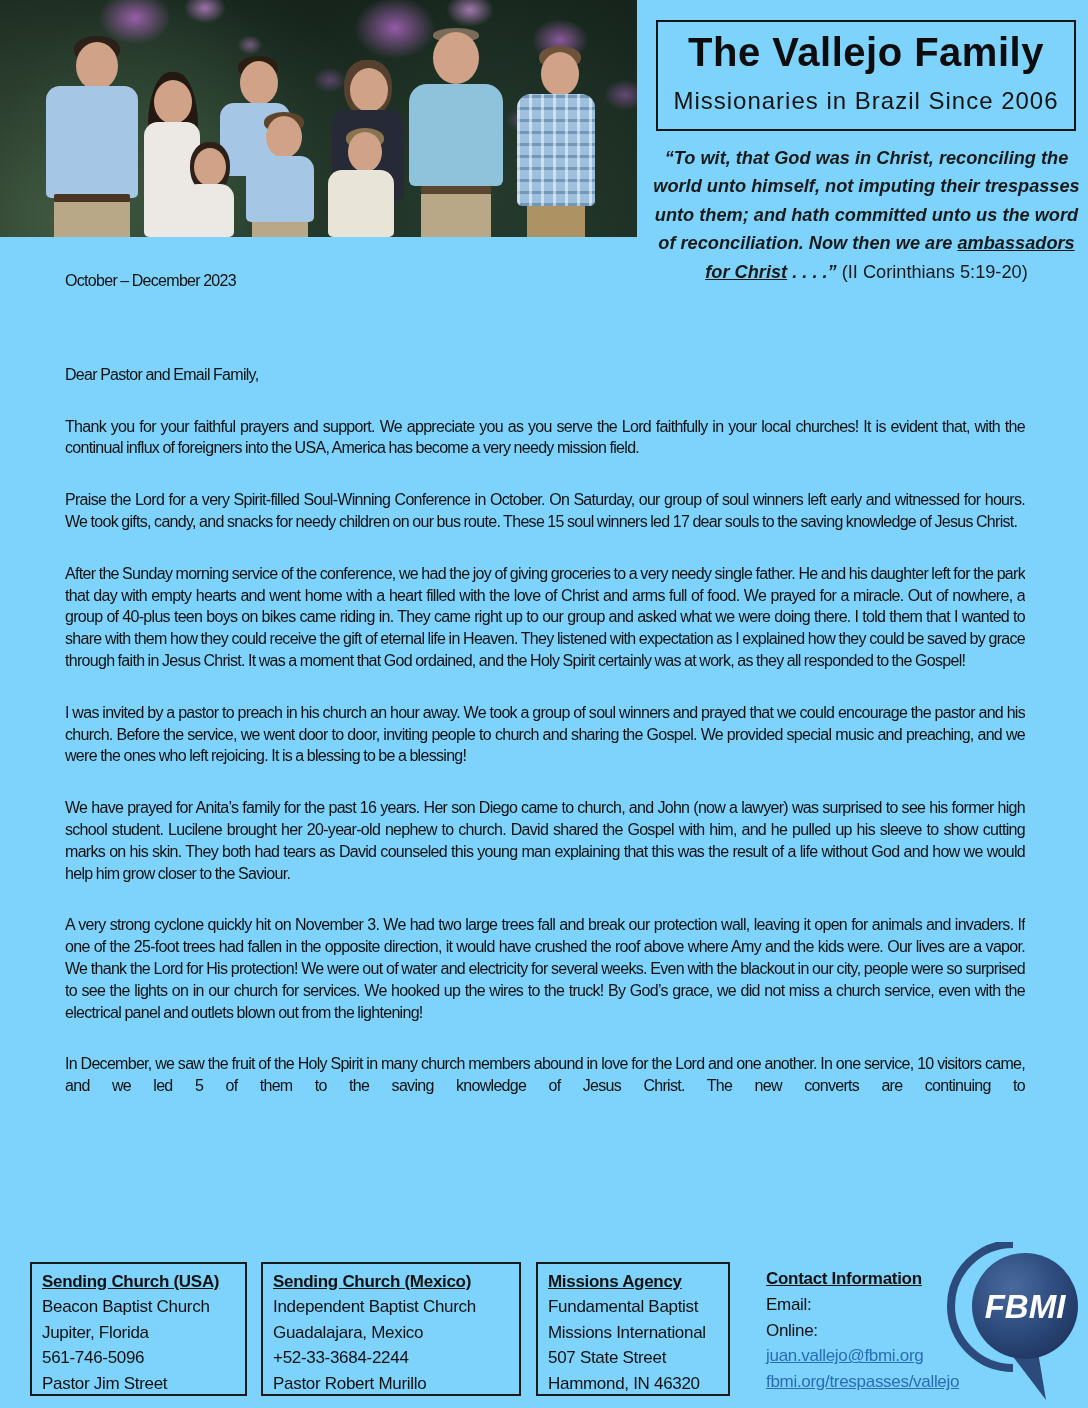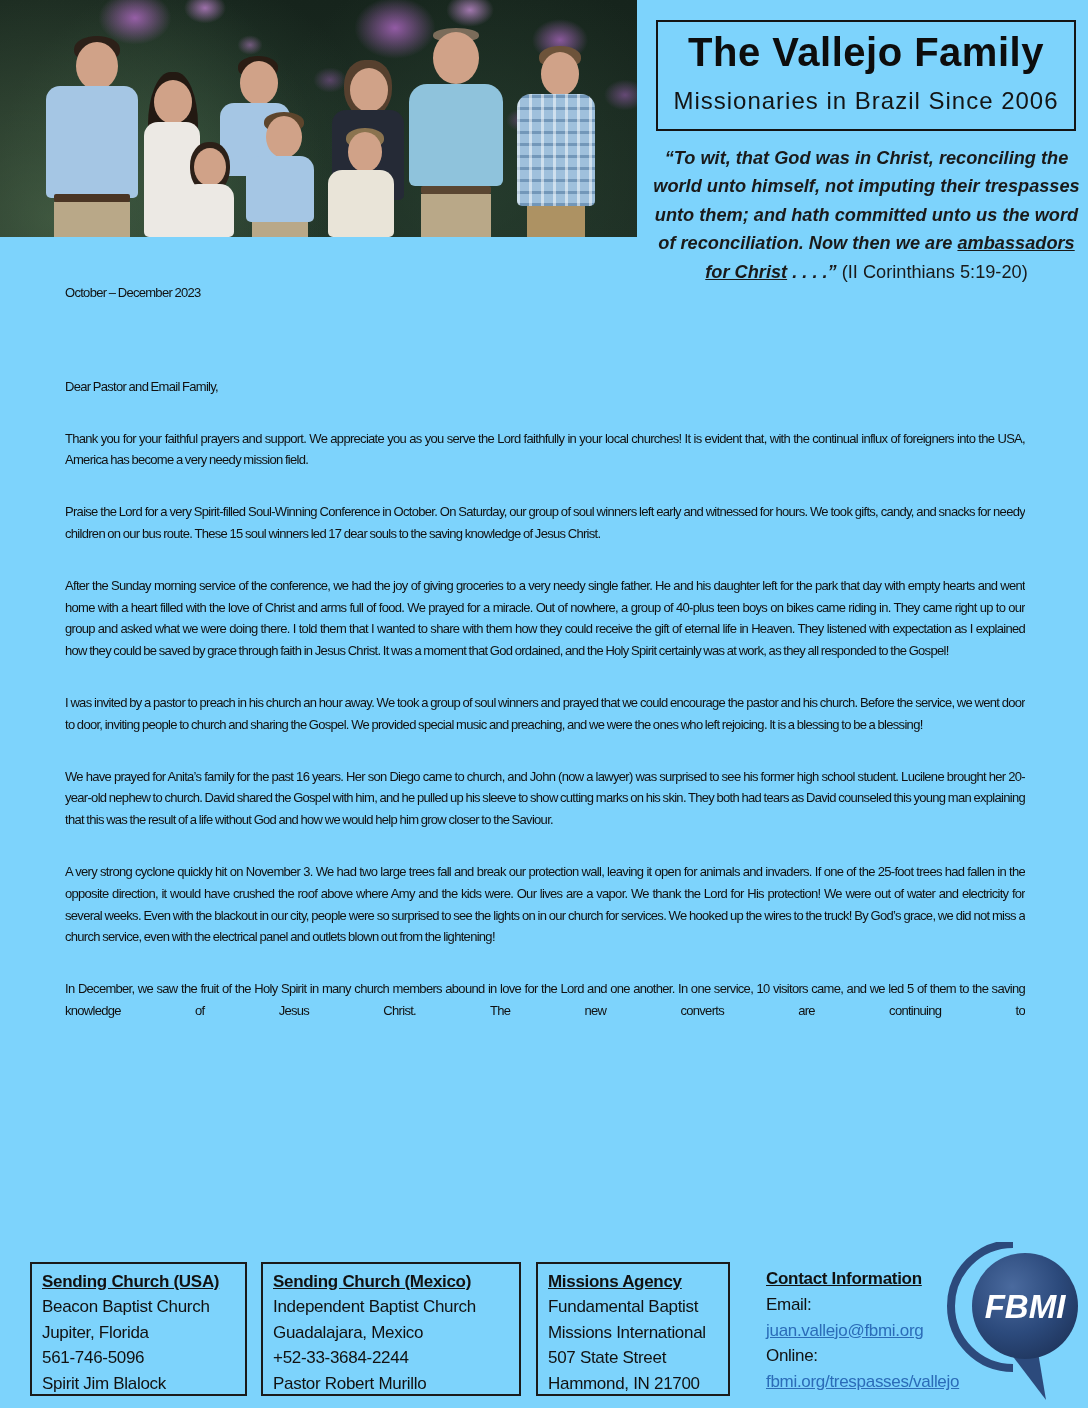--- a/index.html
+++ b/index.html
@@ -55,8 +55,8 @@
 
   
   .letter {
-    position:absolute; left:65px; top:274px; width:960px; height:978px; overflow:hidden;
-    font-size:13px; line-height:21.8px; letter-spacing:-.7px; word-spacing:-.5px;
+    position:absolute; left:65px; top:262px; width:960px; height:978px; overflow:hidden;
+    font-size:16px; line-height:21.8px; letter-spacing:-.7px; word-spacing:-.5px;
   }
   .letter .date { margin:8px 0 0; }
   .letter .salutation { margin:72px 0 30px; }

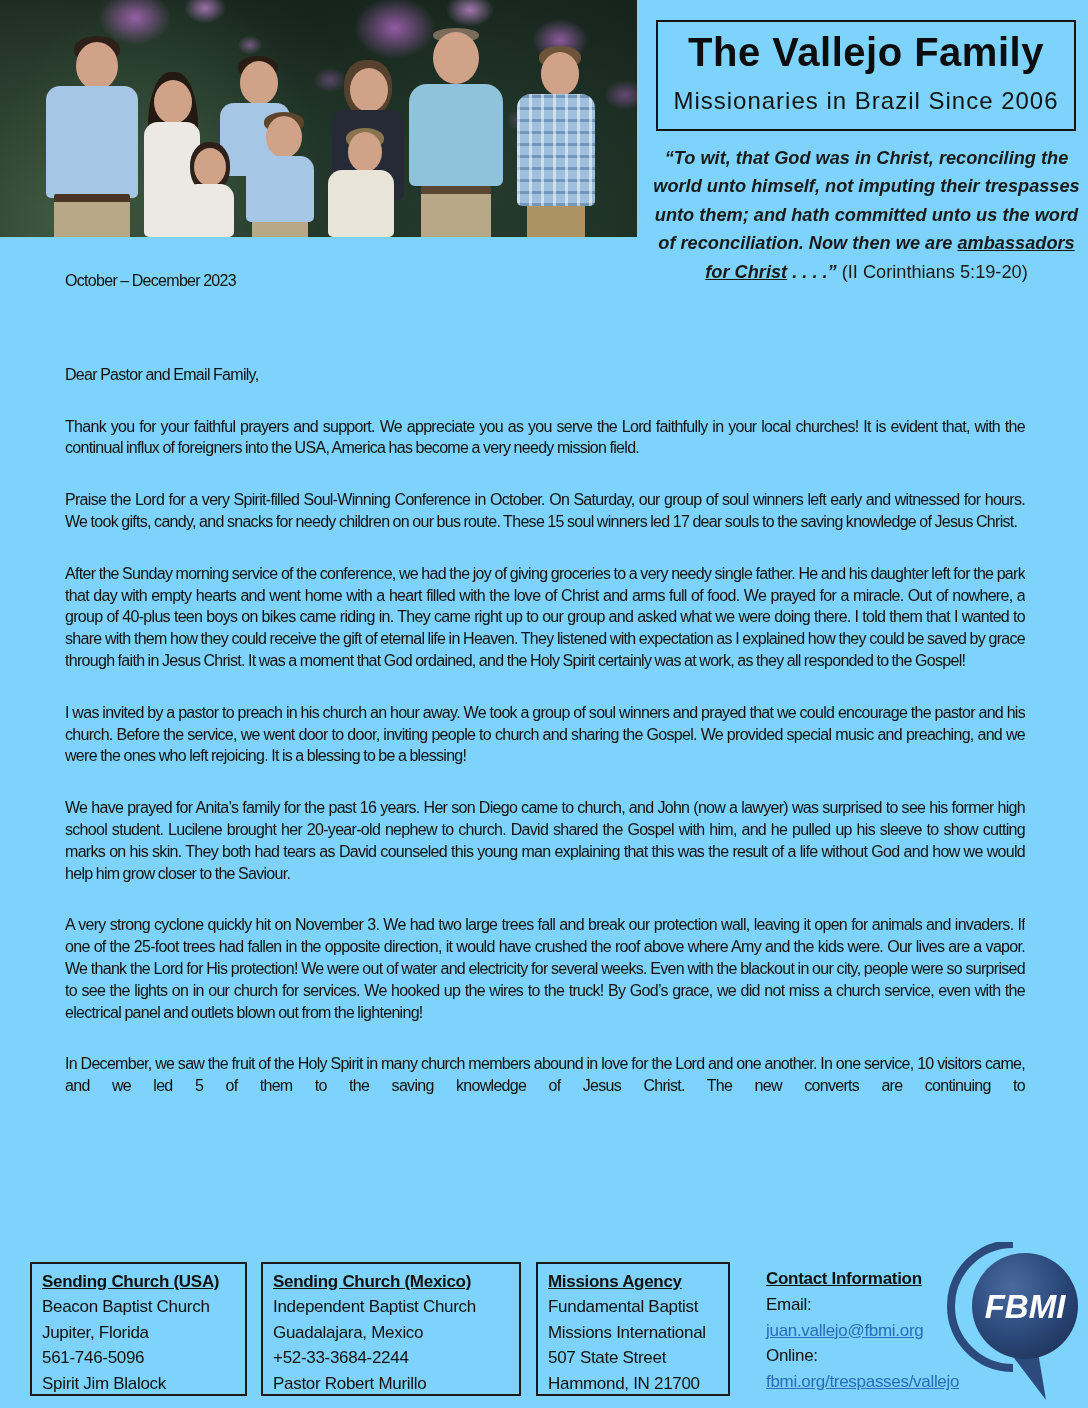--- a/index.html
+++ b/index.html
@@ -187,8 +187,8 @@
   <div class="contact">
     <div class="ft">Contact Information</div>
     <div>Email:</div>
+    <div>Online:</div>
     <div><a>juan.vallejo@fbmi.org</a></div>
-    <div>Online:</div>
     <div><a>fbmi.org/trespasses/vallejo</a></div>
   </div>
 

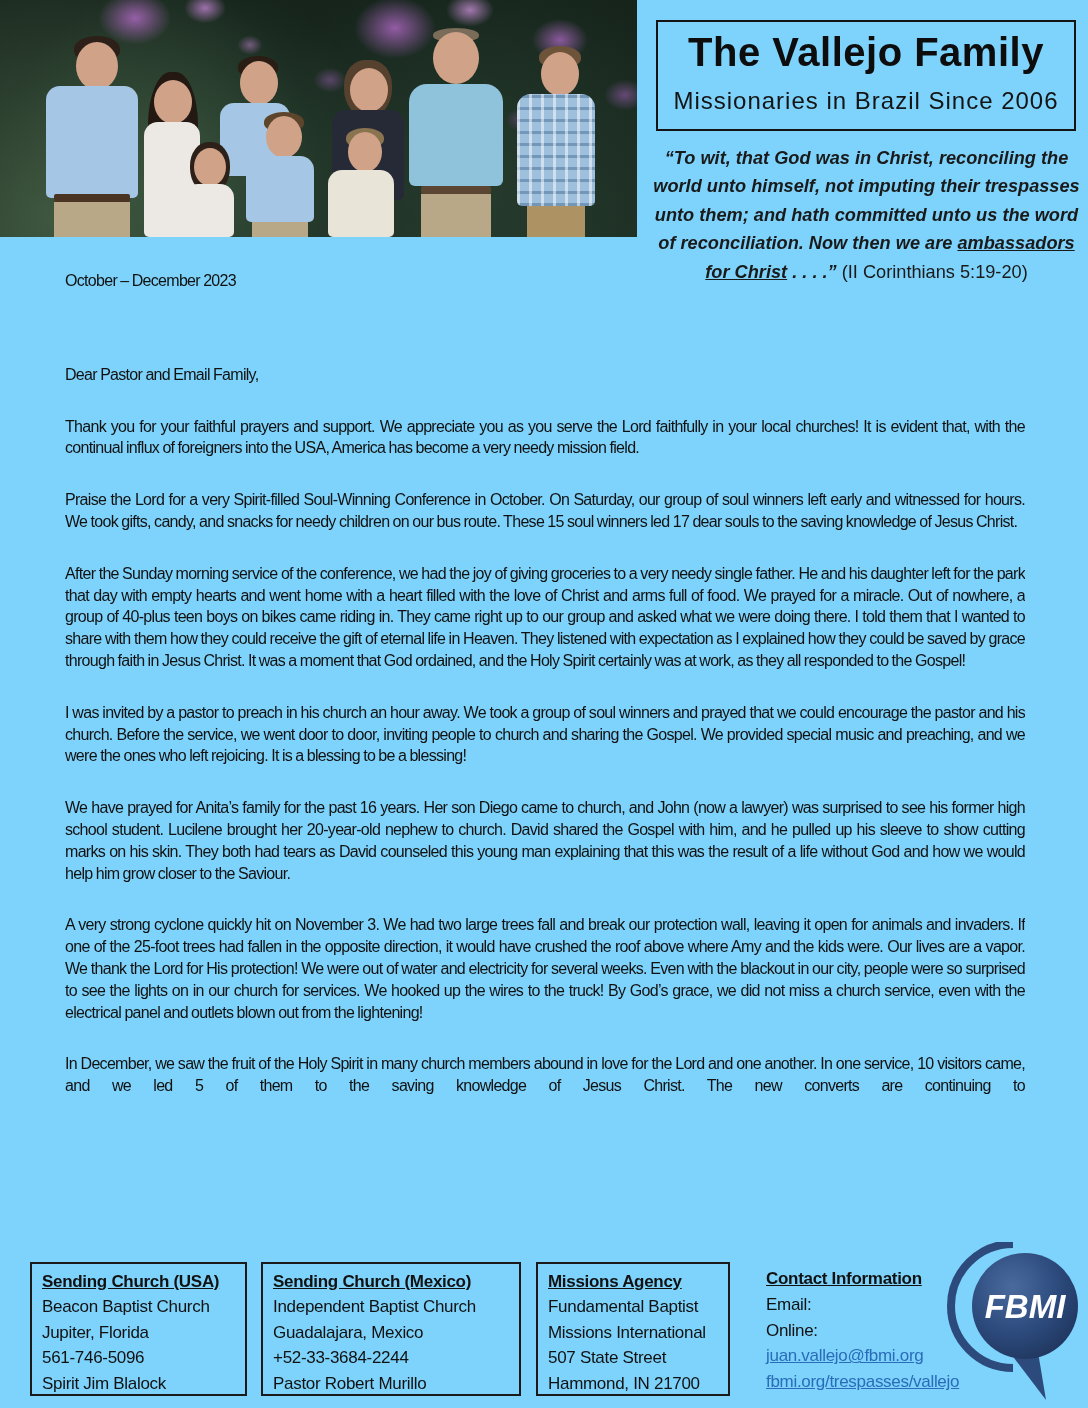--- a/index.html
+++ b/index.html
@@ -167,7 +167,7 @@
     <div>Beacon Baptist Church</div>
     <div>Jupiter, Florida</div>
     <div>561-746-5096</div>
-    <div>Spirit Jim Blalock</div>
+    <div>Pastor Jim Street</div>
   </div>
   <div class="fbox fbox2">
     <div class="ft">Sending Church (Mexico)</div>

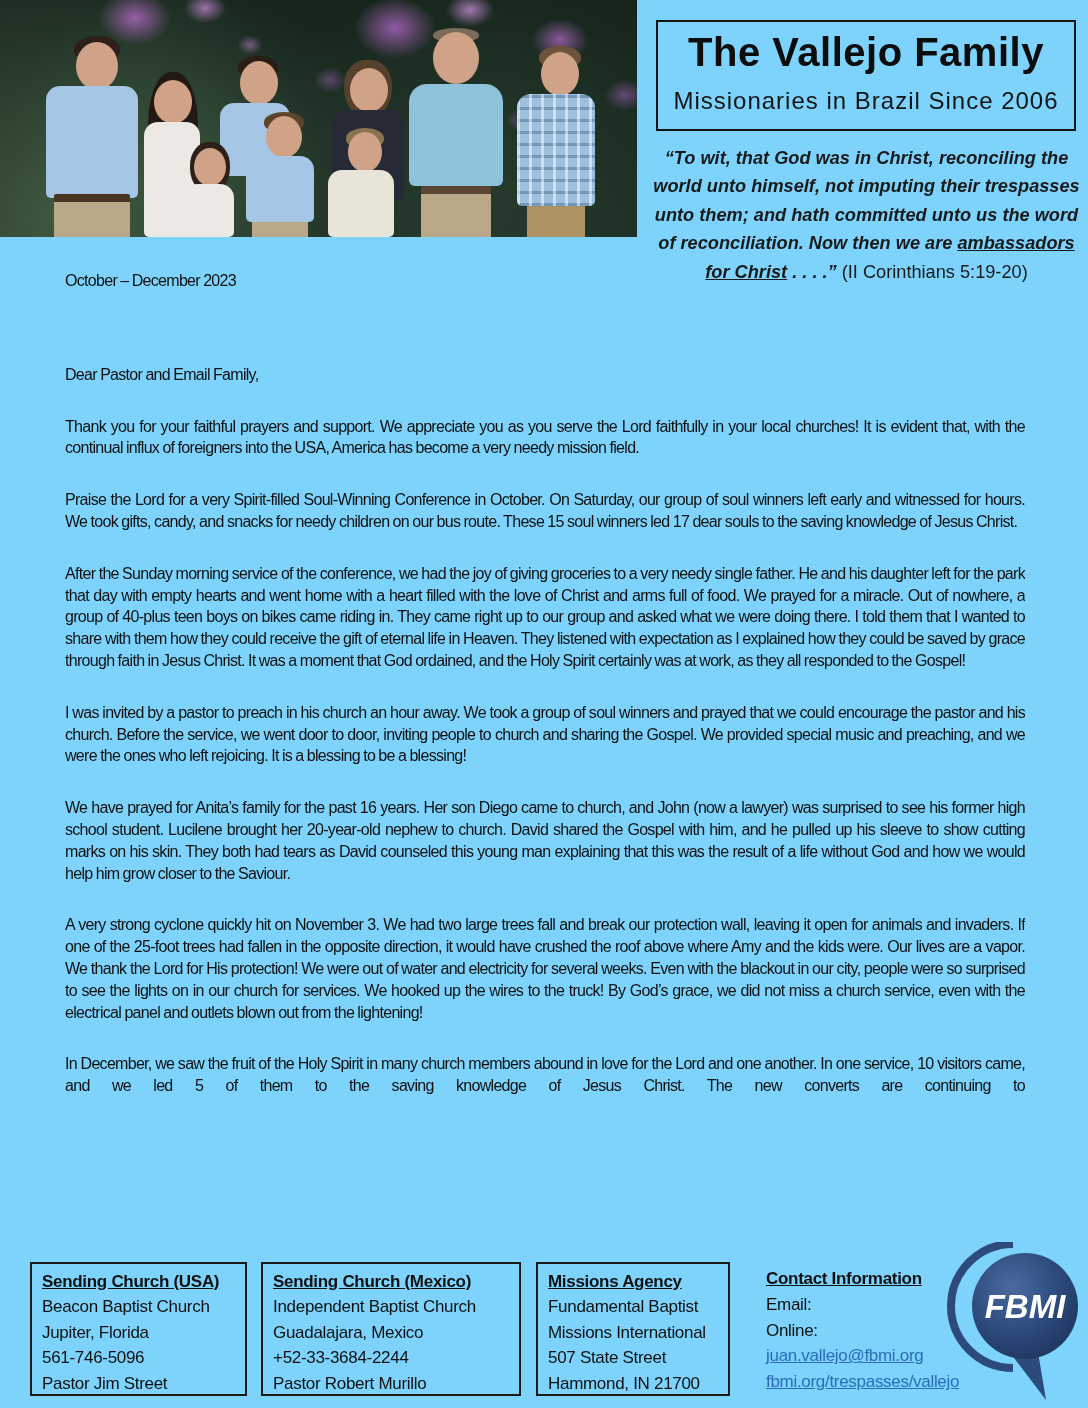--- a/index.html
+++ b/index.html
@@ -181,7 +181,7 @@
     <div>Fundamental Baptist</div>
     <div>Missions International</div>
     <div>507 State Street</div>
-    <div>Hammond, IN 21700</div>
+    <div>Hammond, IN 46320</div>
   </div>
 
   <div class="contact">

